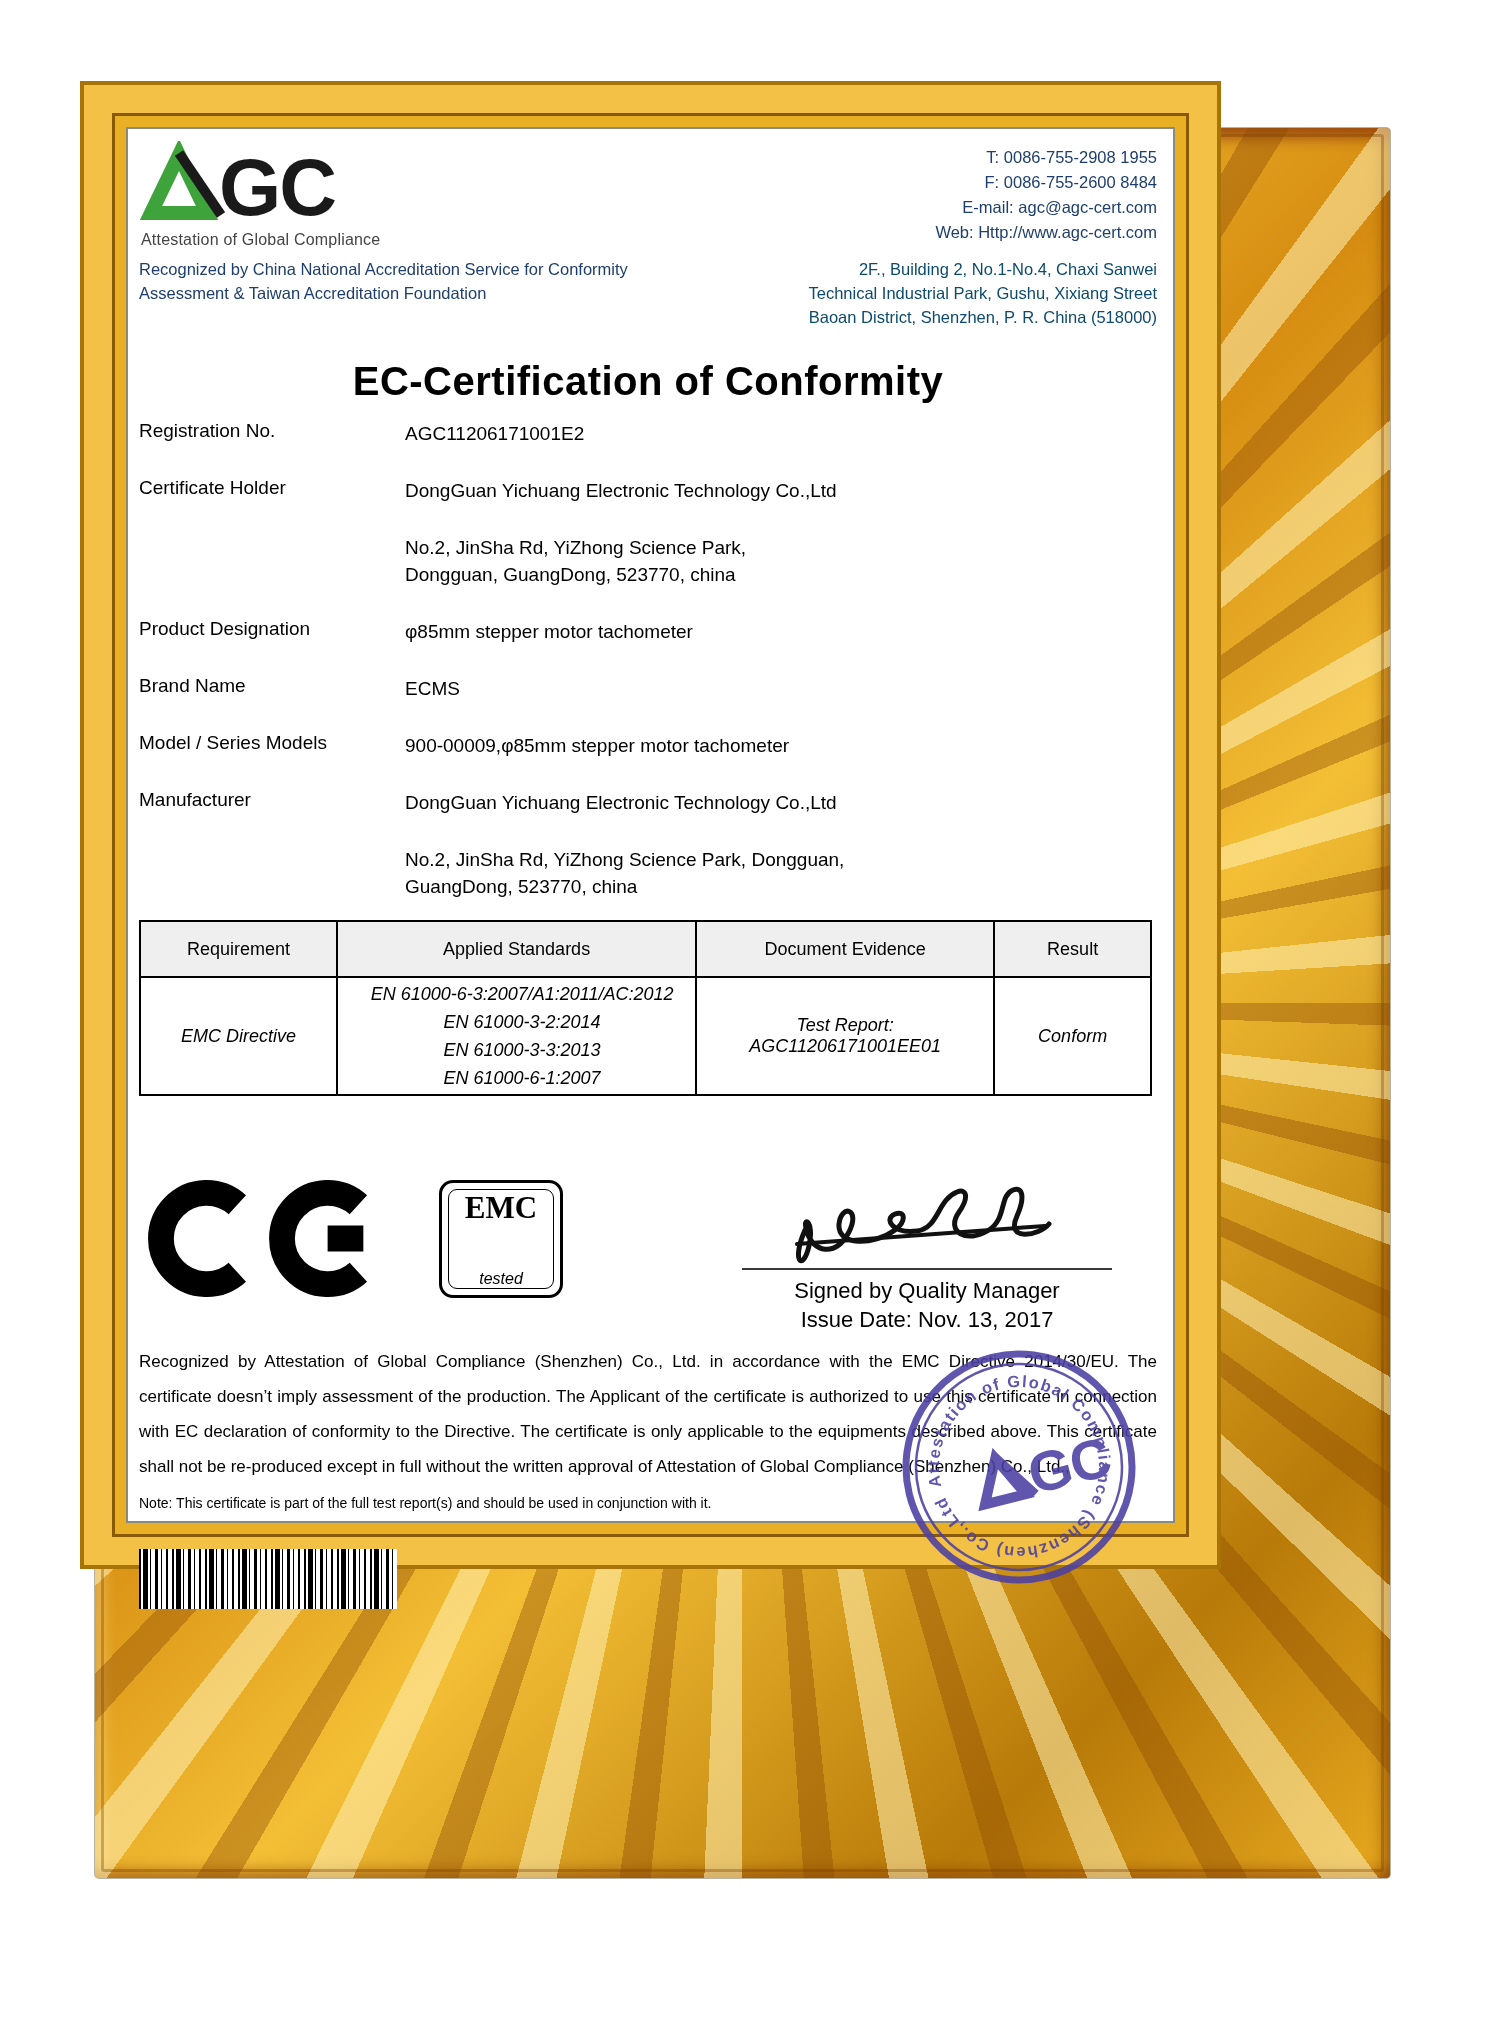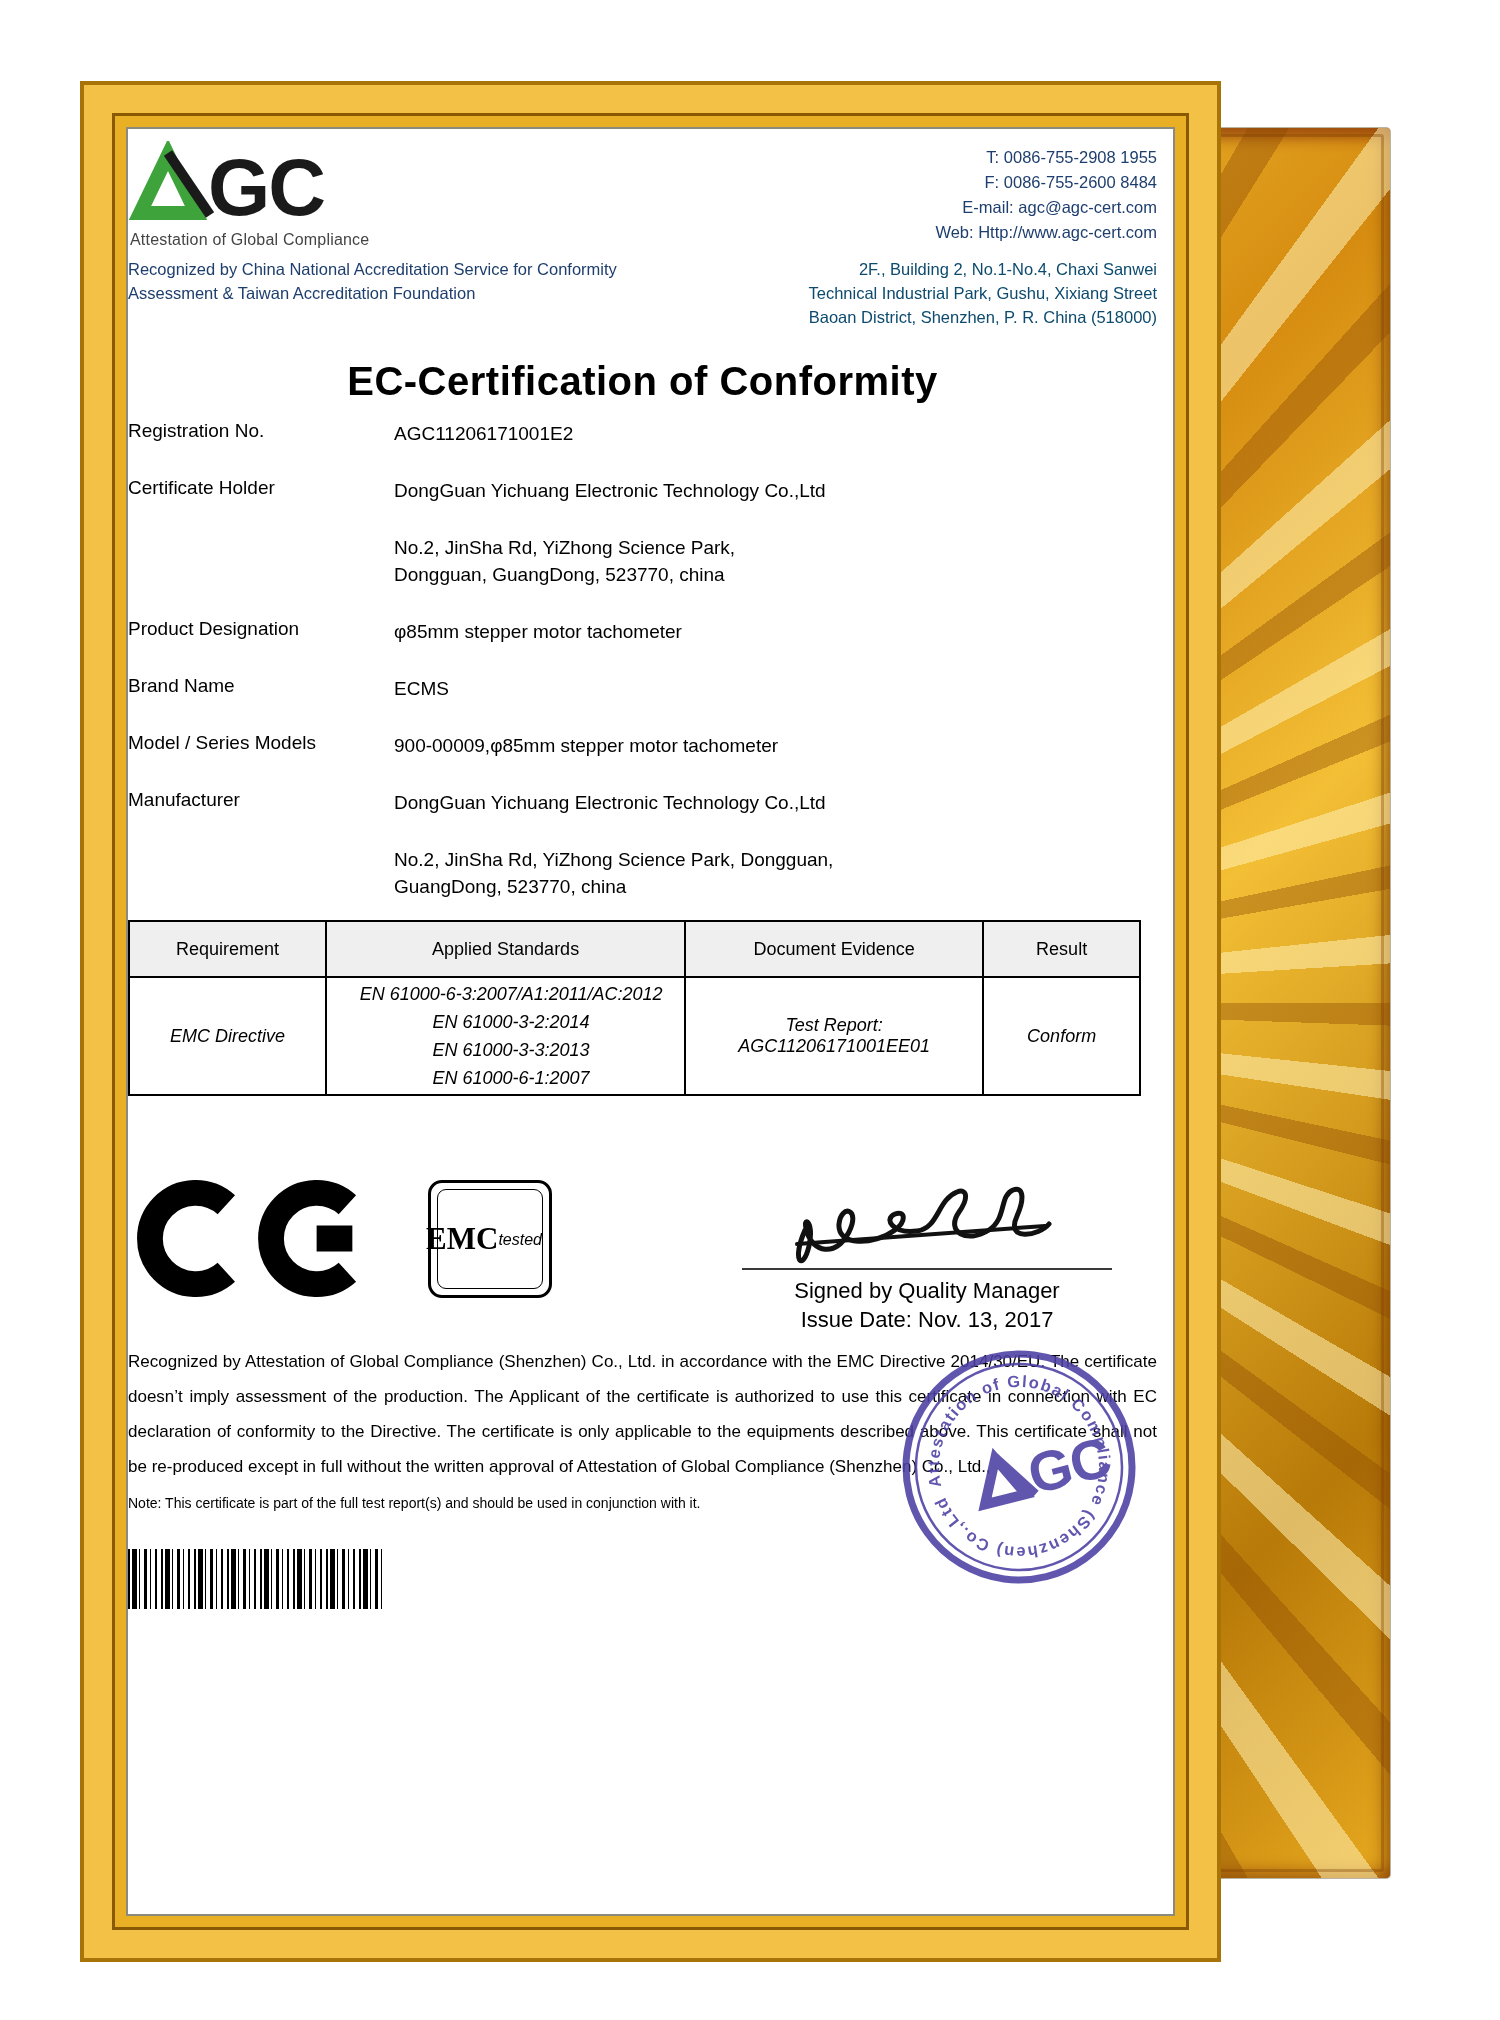--- a/index.html
+++ b/index.html
@@ -40,9 +40,9 @@
 
   
   .paper{
-    position:absolute;left:128px;top:129px;width:1045px;height:1785px;
+    position:absolute;left:128px;top:129px;width:1045px;height:1392px;
     box-sizing:border-box;background:#fff;z-index:2;
-    padding:12px 16px 0 0;
+    padding:12px 16px 0 11px;
     box-shadow:
       0 0 0 2px #8a8a7e,
       0 0 0 13px #e9af25,

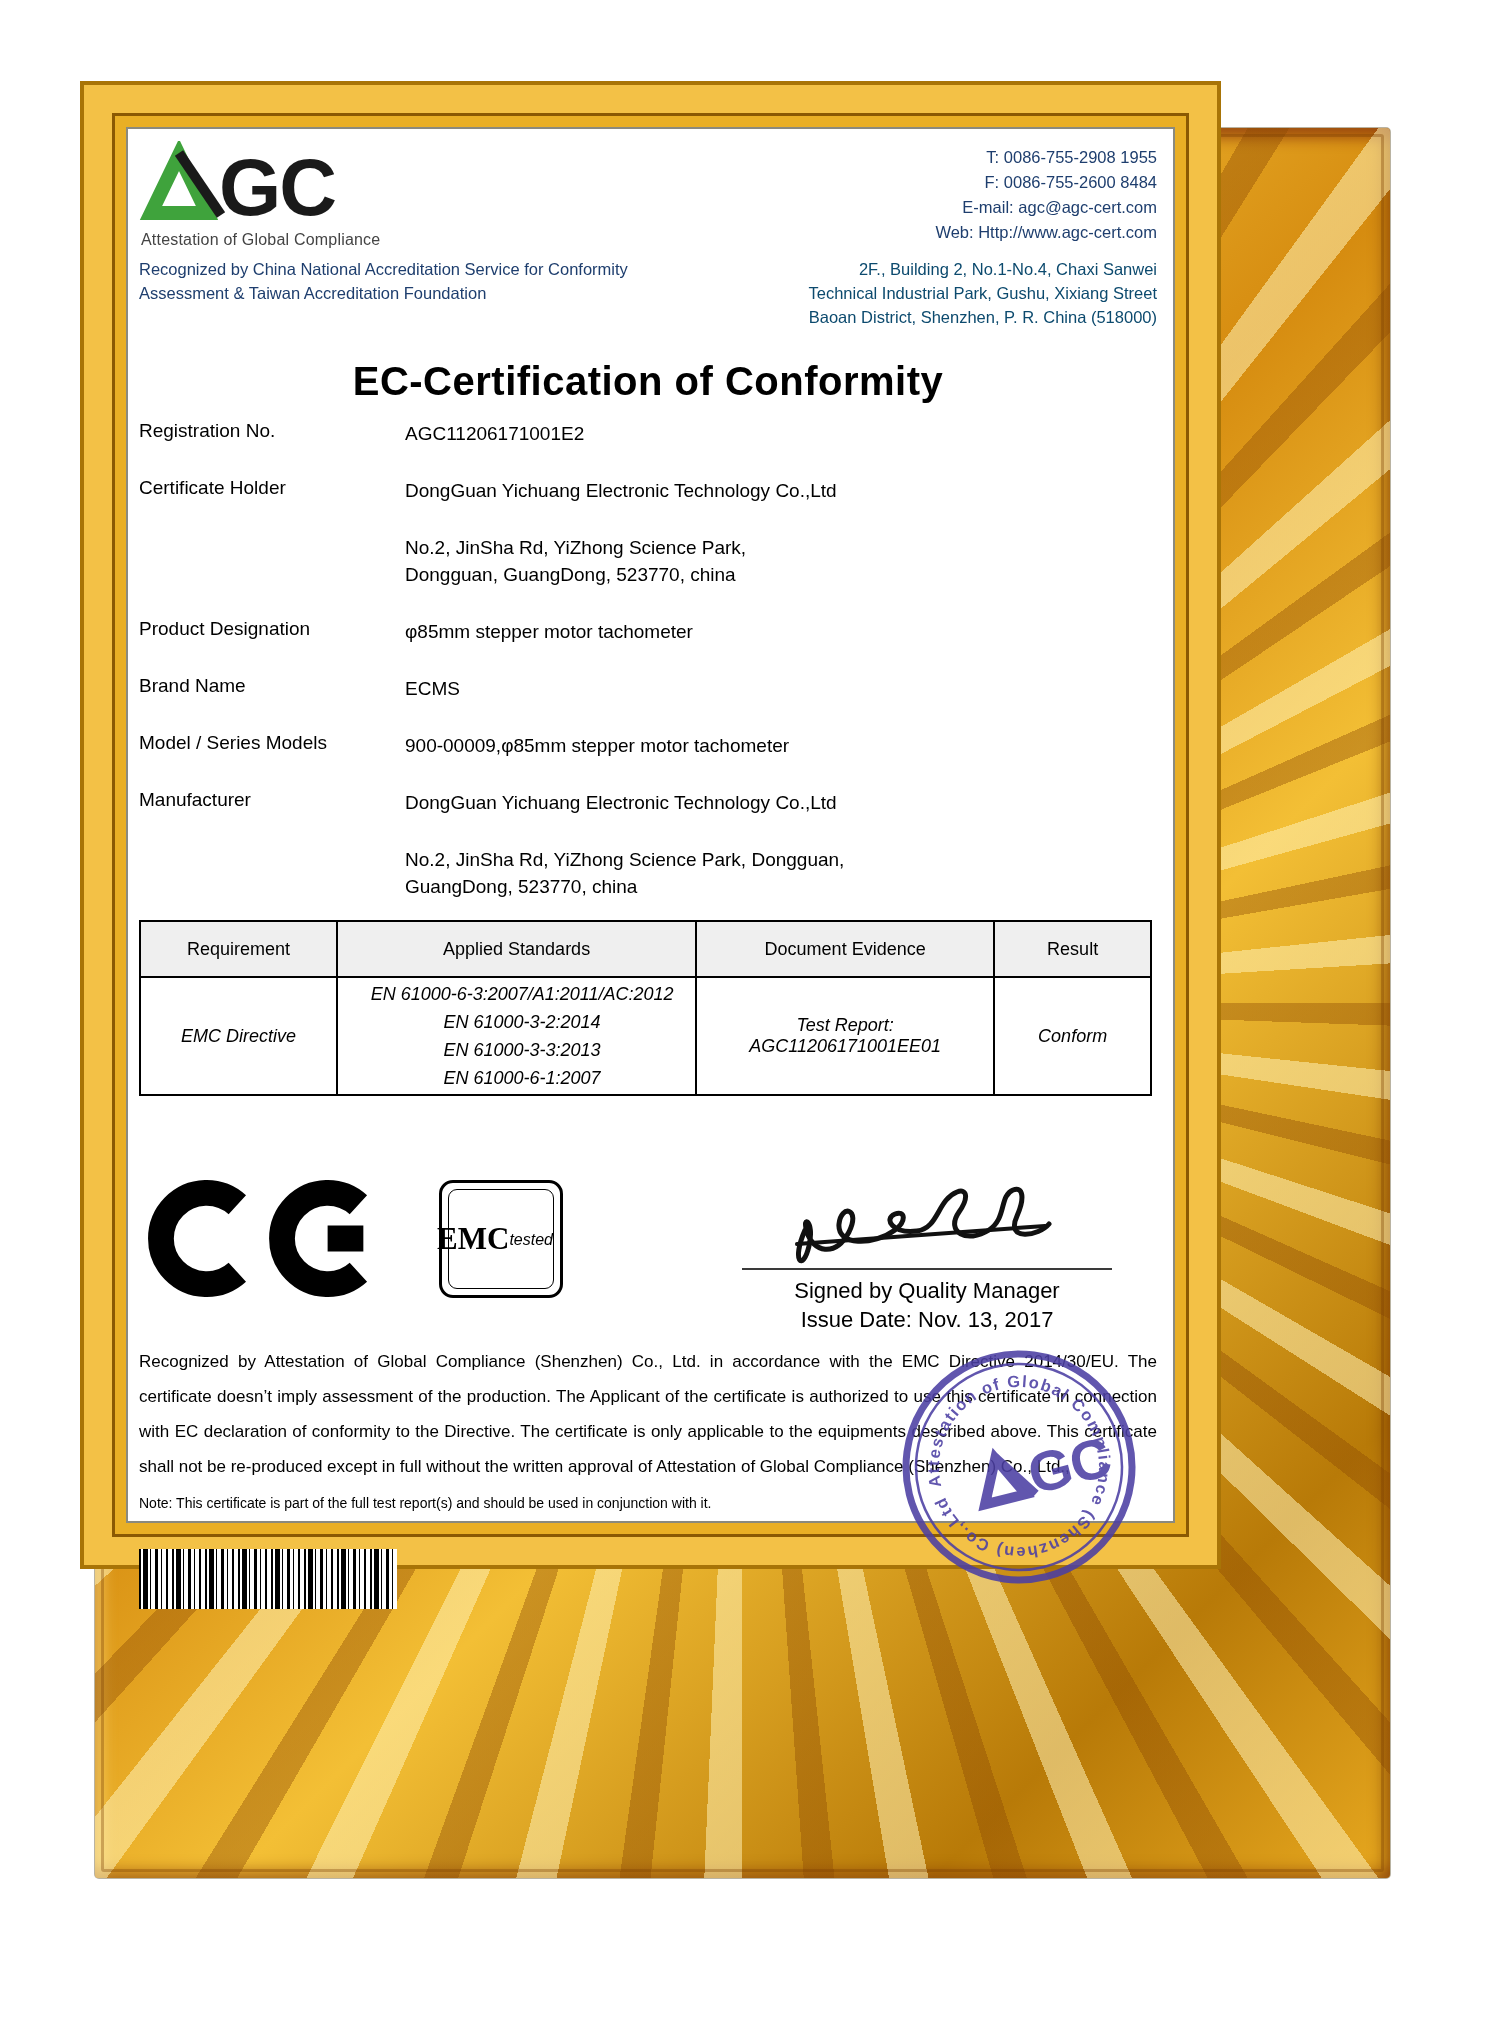--- a/index.html
+++ b/index.html
@@ -85,7 +85,7 @@
   .emc-box{width:118px;height:112px;border:3px solid #000;border-radius:14px;
            display:flex;align-items:center;justify-content:center;}
   .emc-inner{width:104px;height:98px;border:1.5px solid #000;border-radius:9px;
-             display:flex;flex-direction:row;align-items:center;justify-content:flex-end;}
+             display:flex;flex-direction:column;align-items:center;justify-content:space-between;}
   .emc-line1{font-family:"Liberation Serif","DejaVu Serif",serif;font-weight:700;font-size:31px;}
   .emc-line2{font-size:16px;margin-top:2px;font-style:italic;}
   .sig-block{width:380px;text-align:center;margin-right:40px;}

